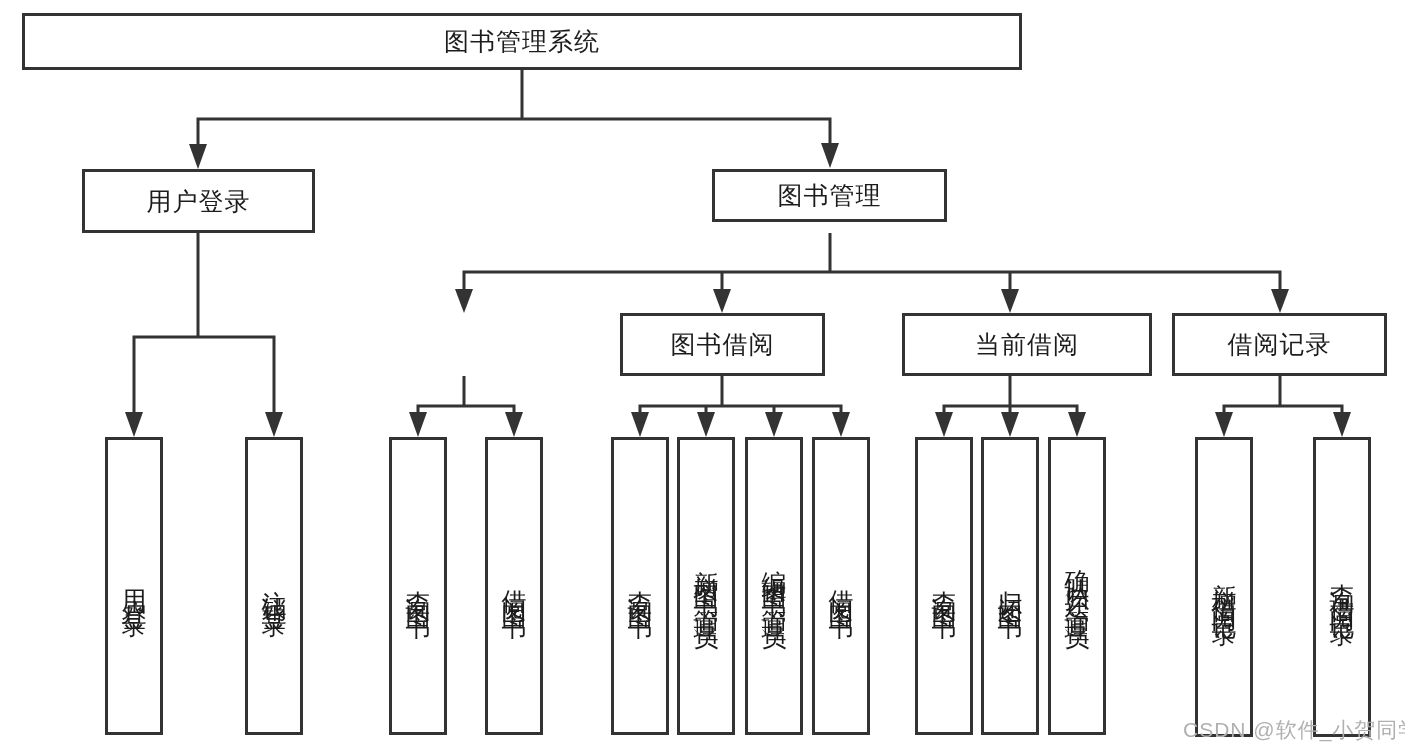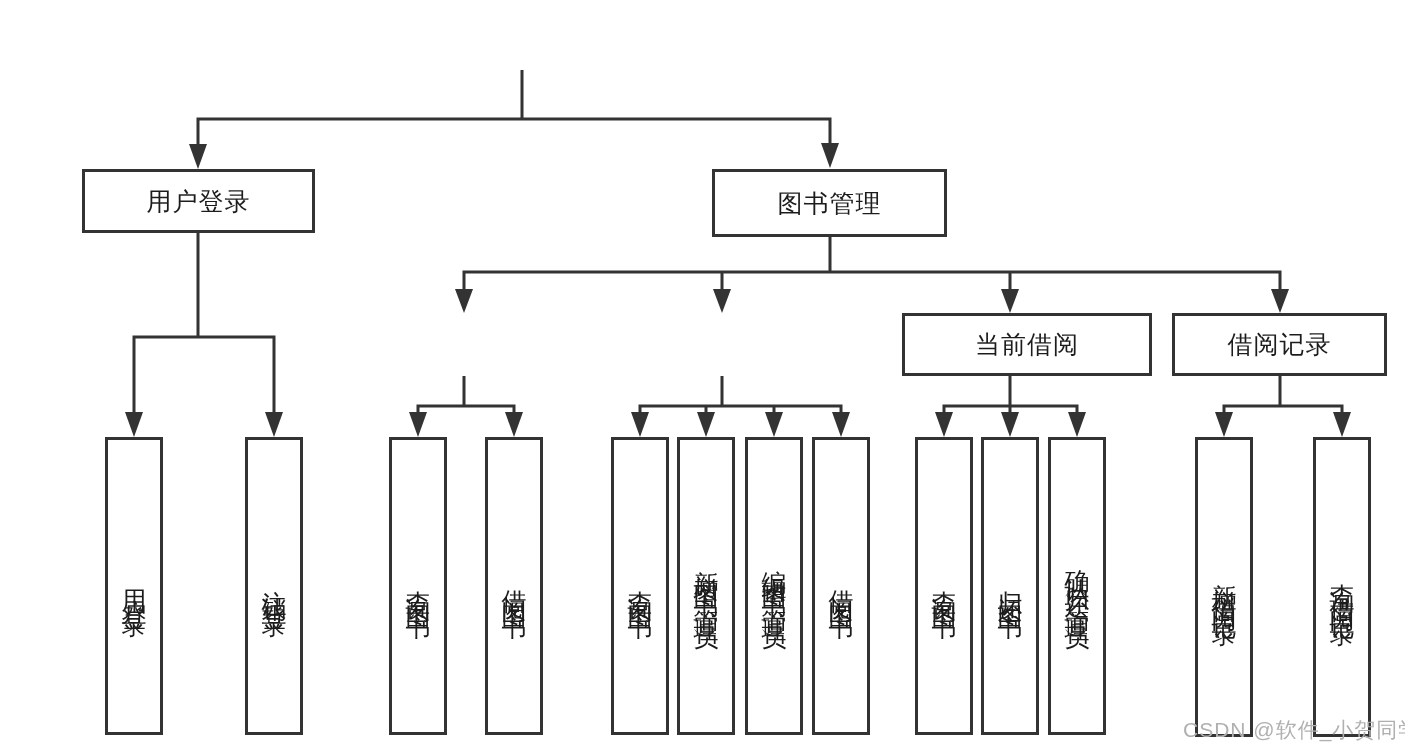--- a/index.html
+++ b/index.html
@@ -94,6 +94,9 @@
     </g>
   </svg>
 
+  <div class="node" style="left:22px; top:13px; width:1000px; height:57px;">
+    <span>图书管理系统</span>
+  </div>
 
   <div class="node" style="left:82px; top:169px; width:233px; height:64px;">
     <span>用户登录</span>

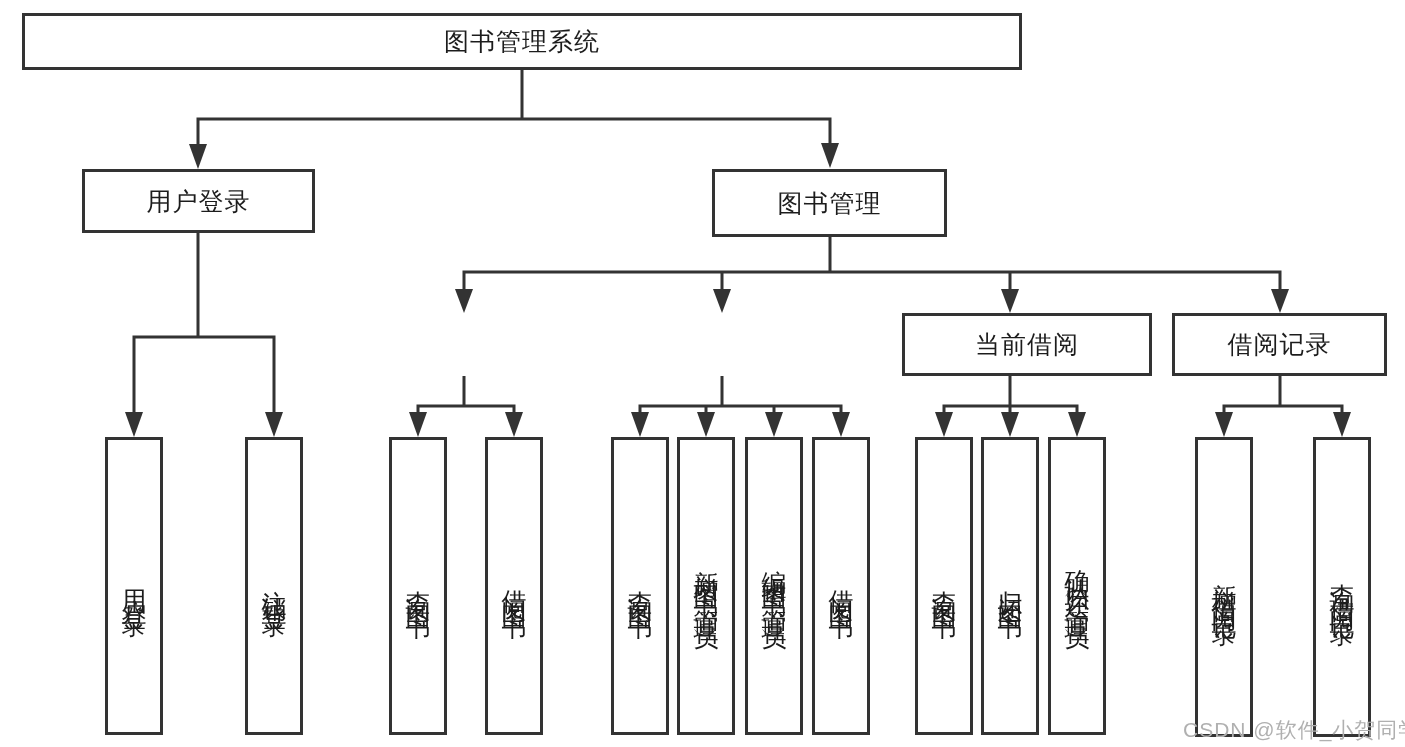--- a/index.html
+++ b/index.html
@@ -101,7 +101,7 @@
   <div class="node" style="left:82px; top:169px; width:233px; height:64px;">
     <span>用户登录</span>
   </div>
-  <div class="node" style="left:712px; top:169px; width:235px; height:68px;">
+  <div class="node" style="left:712px; top:169px; width:235px; height:53px;">
     <span>图书管理</span>
   </div>
 

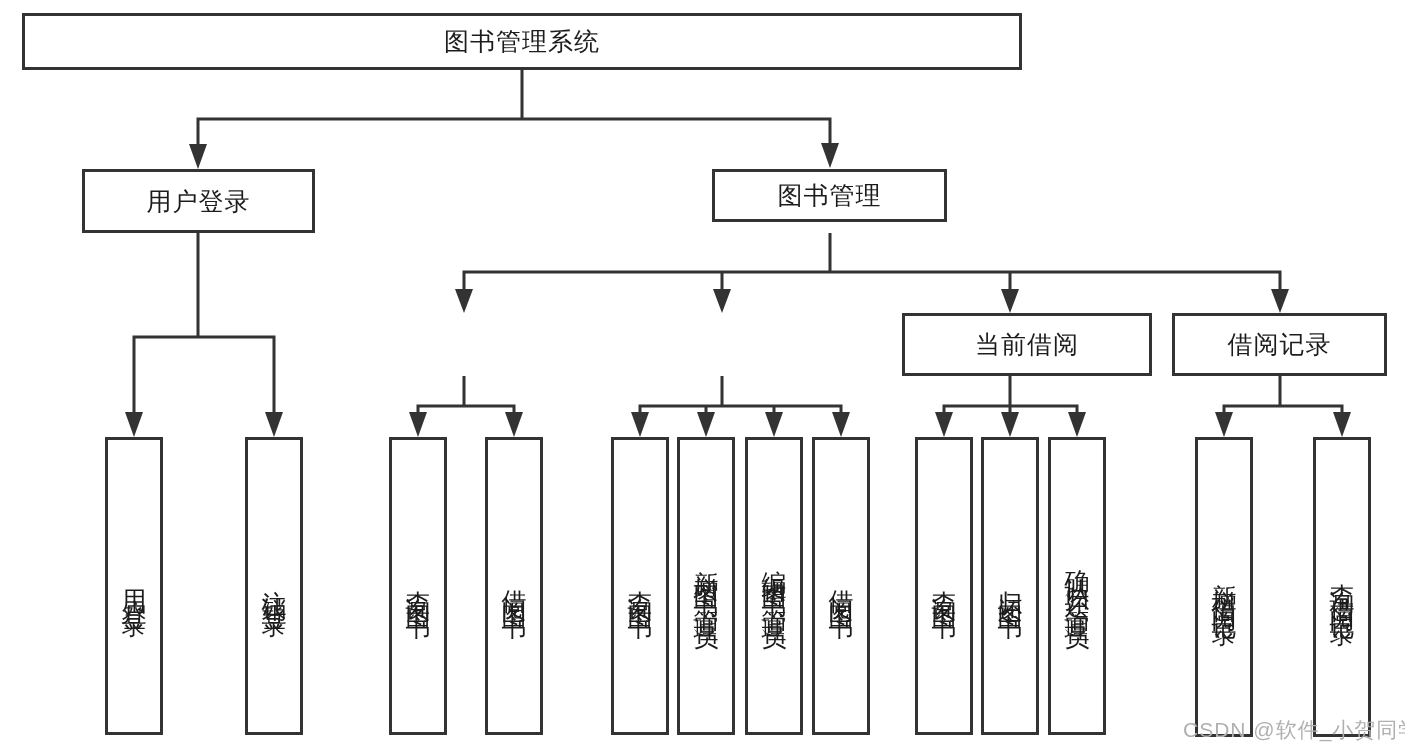--- a/index.html
+++ b/index.html
@@ -105,6 +105,9 @@
     <span>图书管理</span>
   </div>
 
+  <div class="node" style="left:620px; top:313px; width:205px; height:63px;">
+    <span>图书借阅</span>
+  </div>
   <div class="node" style="left:902px; top:313px; width:250px; height:63px;">
     <span>当前借阅</span>
   </div>

